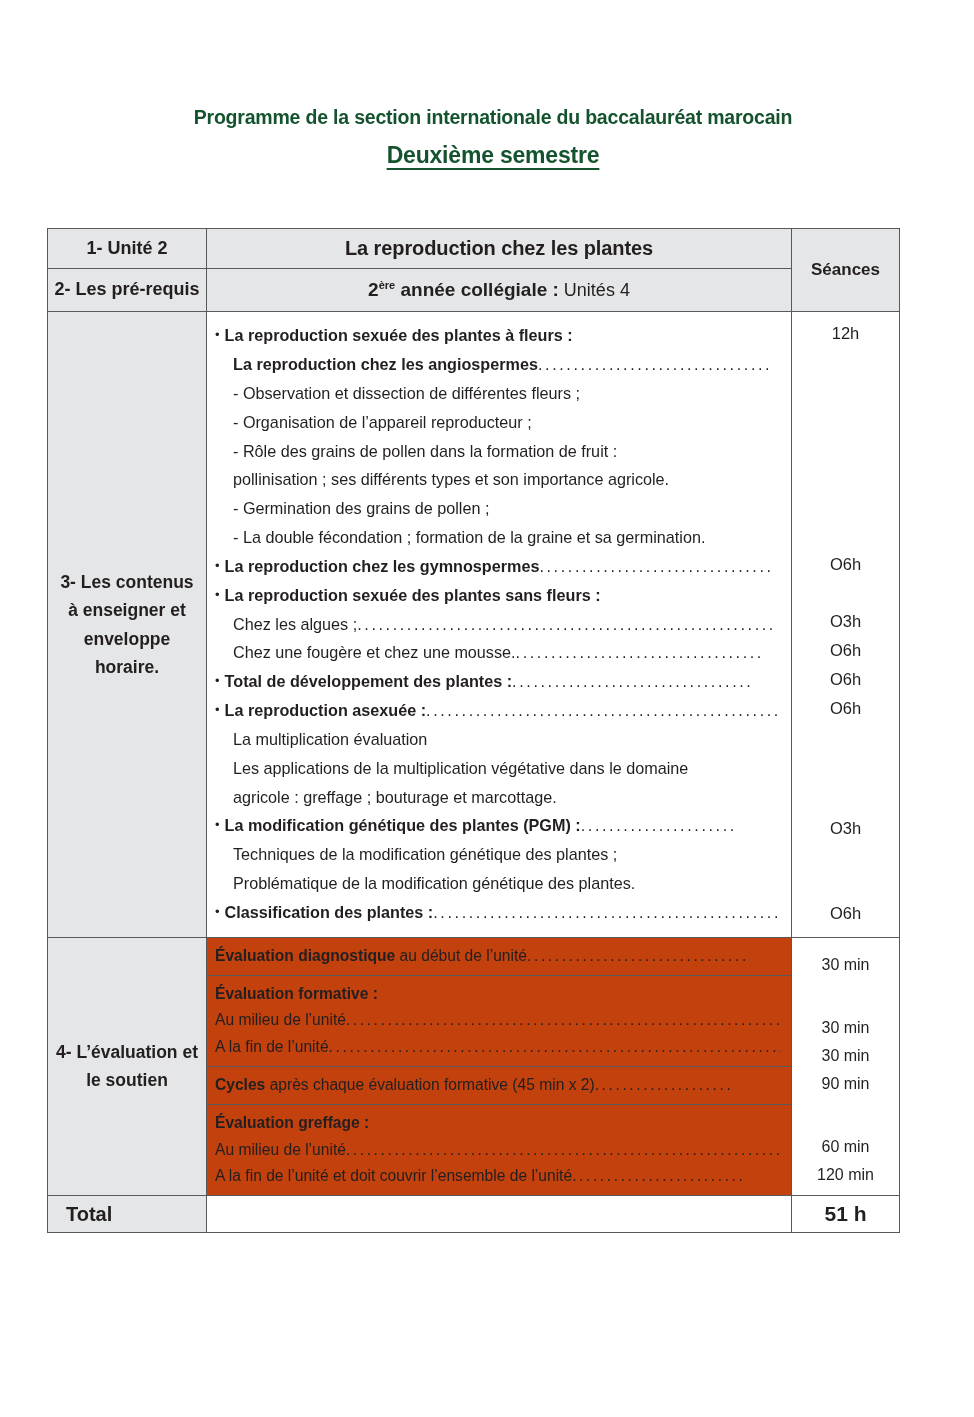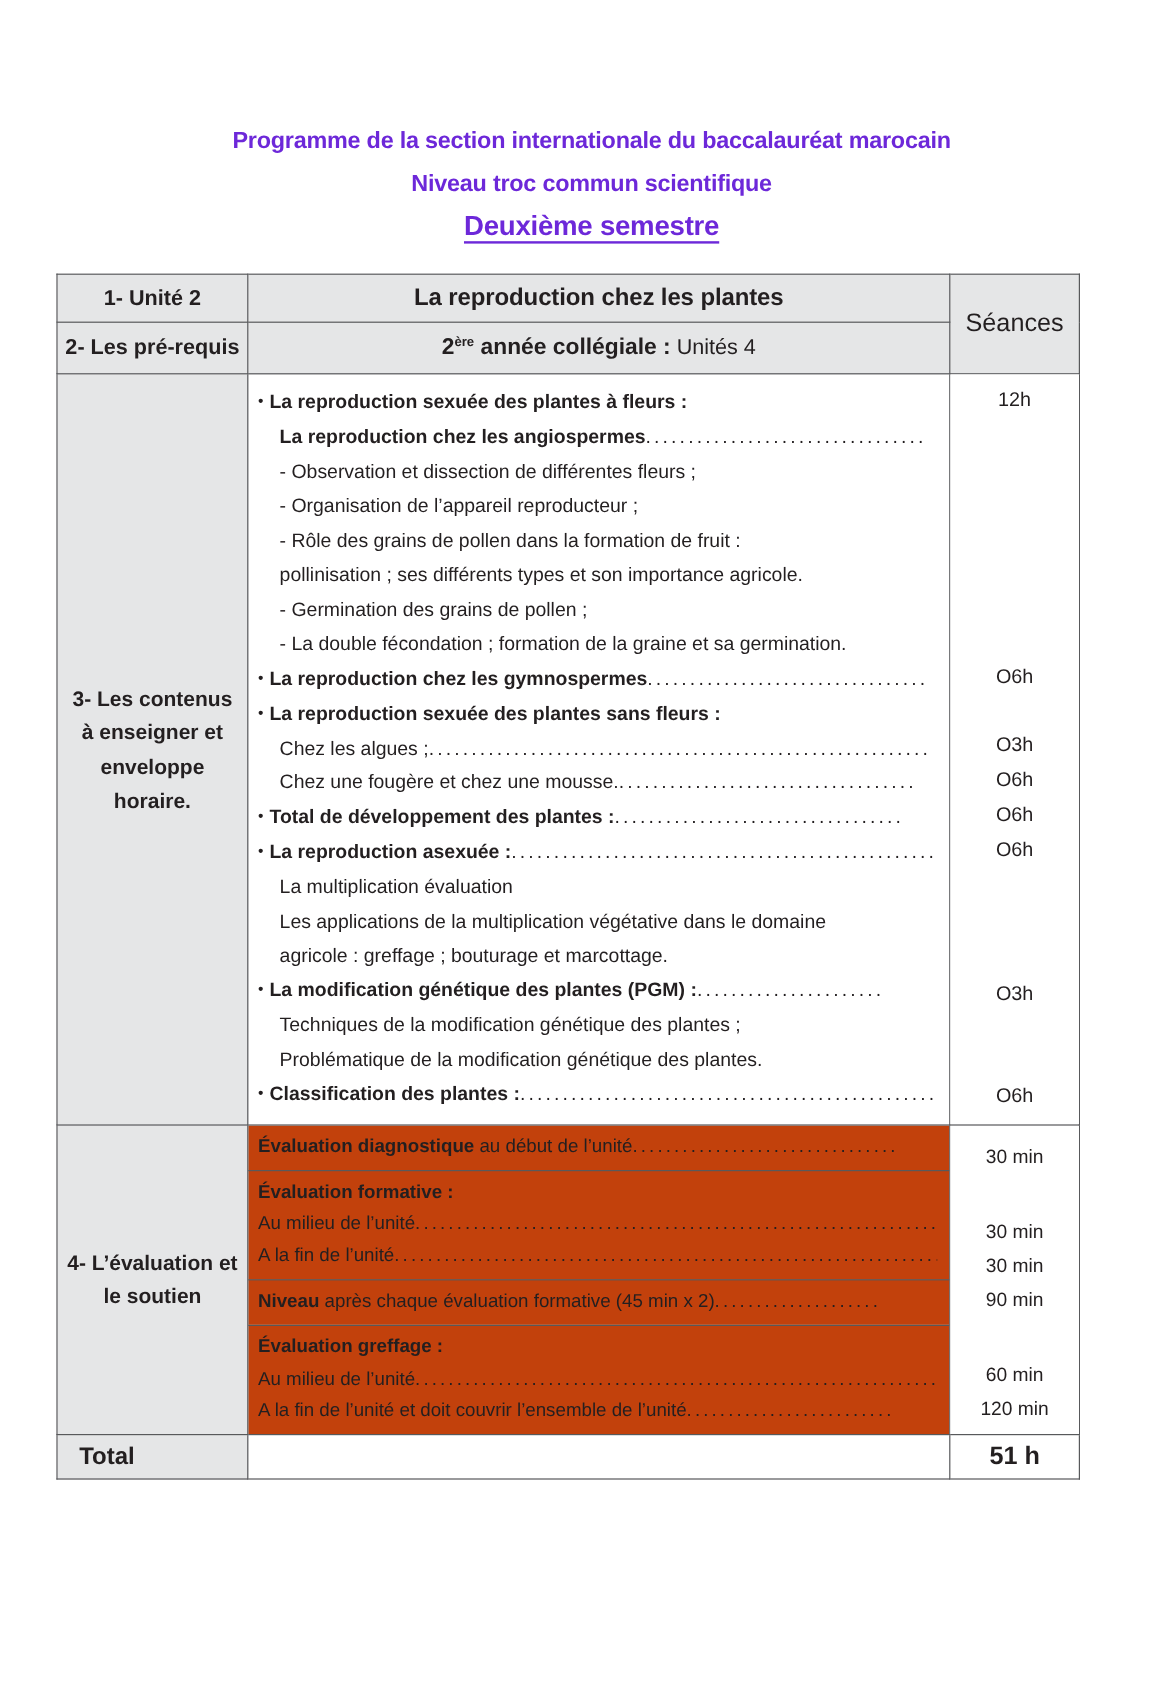--- a/index.html
+++ b/index.html
@@ -33,7 +33,7 @@
     letter-spacing: -0.2px;
     line-height: 1.0;
     margin-bottom: 16px;
-    color: #6d28d9;
+    color: #14532d;
     padding-left: 12px;
   }
   .title-line.t2 { margin-bottom: 14px; }

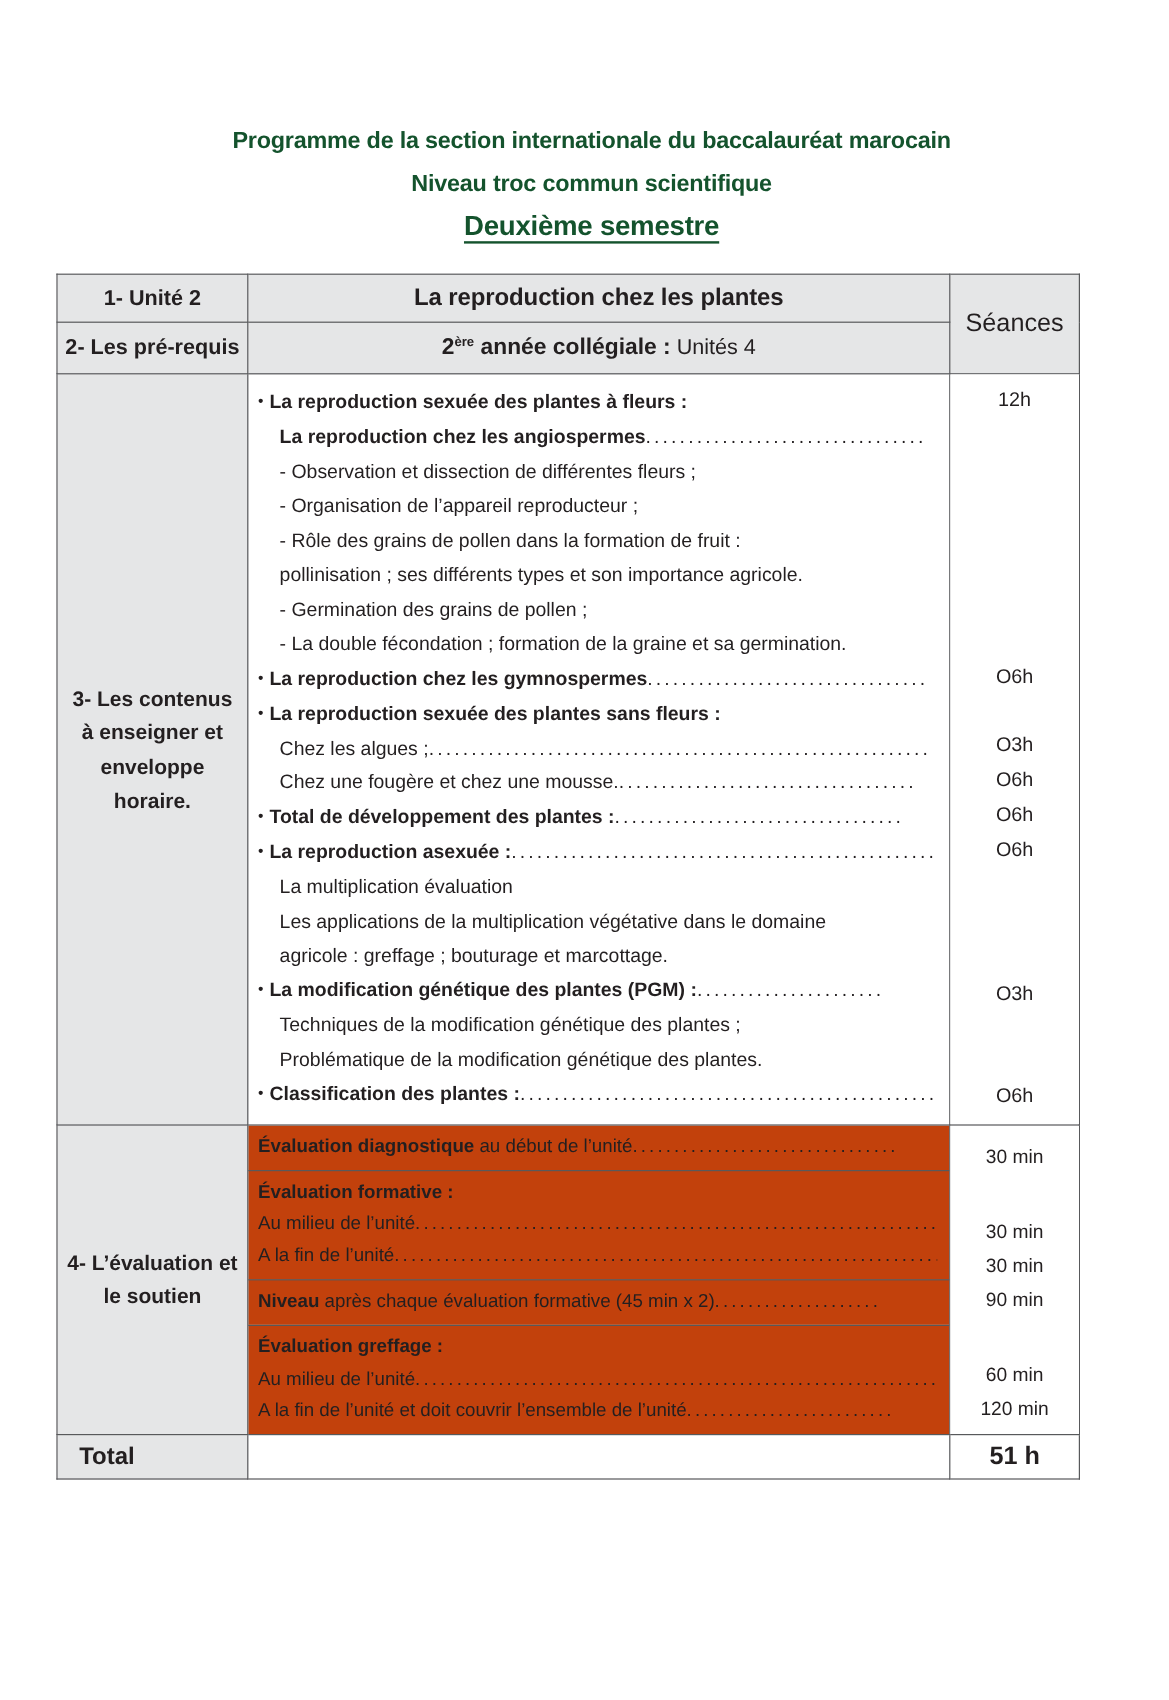--- a/index.html
+++ b/index.html
@@ -198,7 +198,6 @@
 
   <div class="titles">
     <div class="title-line t1">Programme de la section internationale du baccalauréat marocain</div>
-    <div class="title-line t2">Niveau troc commun scientifique</div>
     <div class="title-line t3">Deuxième semestre</div>
   </div>
 

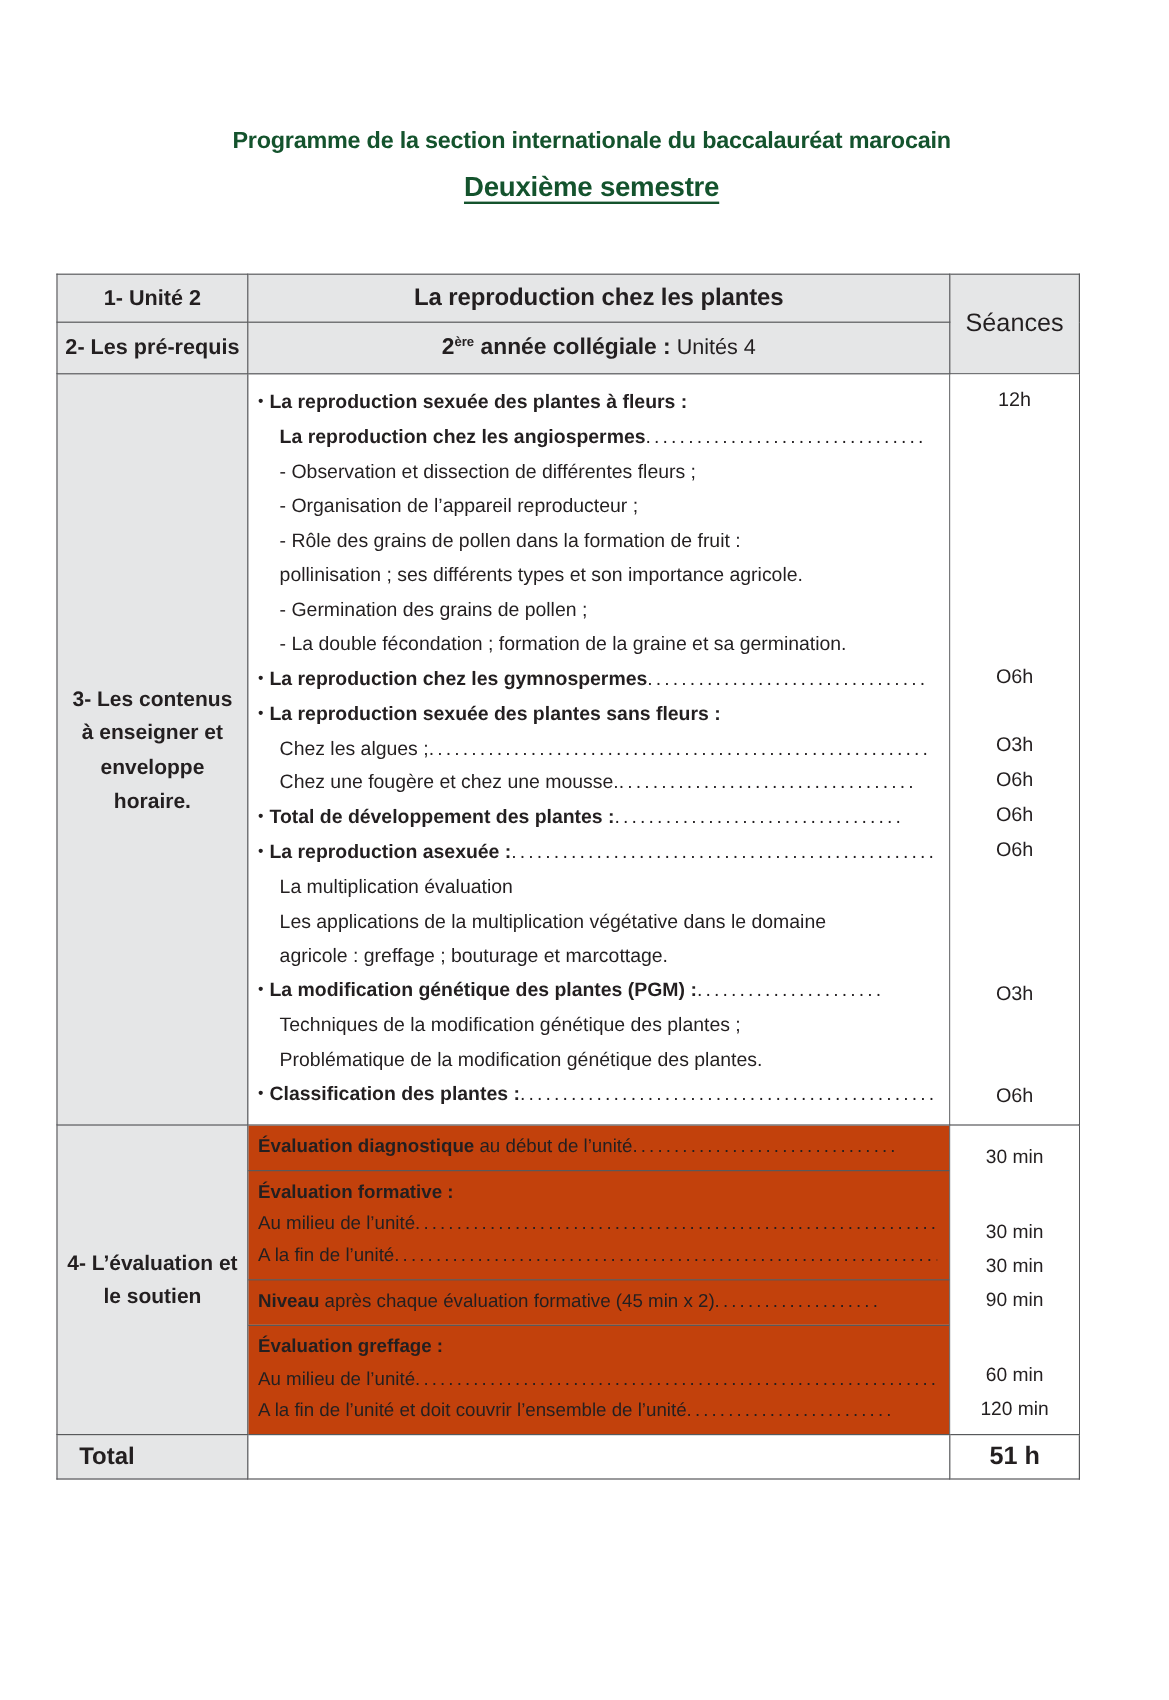--- a/index.html
+++ b/index.html
@@ -98,8 +98,8 @@
   .hdr-prereq .reg { font-weight: normal; font-size: 18px; }
   .hdr-seances {
     text-align: center;
-    font-weight: normal;
-    font-size: 21px;
+    font-weight: bold;
+    font-size: 17px;
   }
 
   

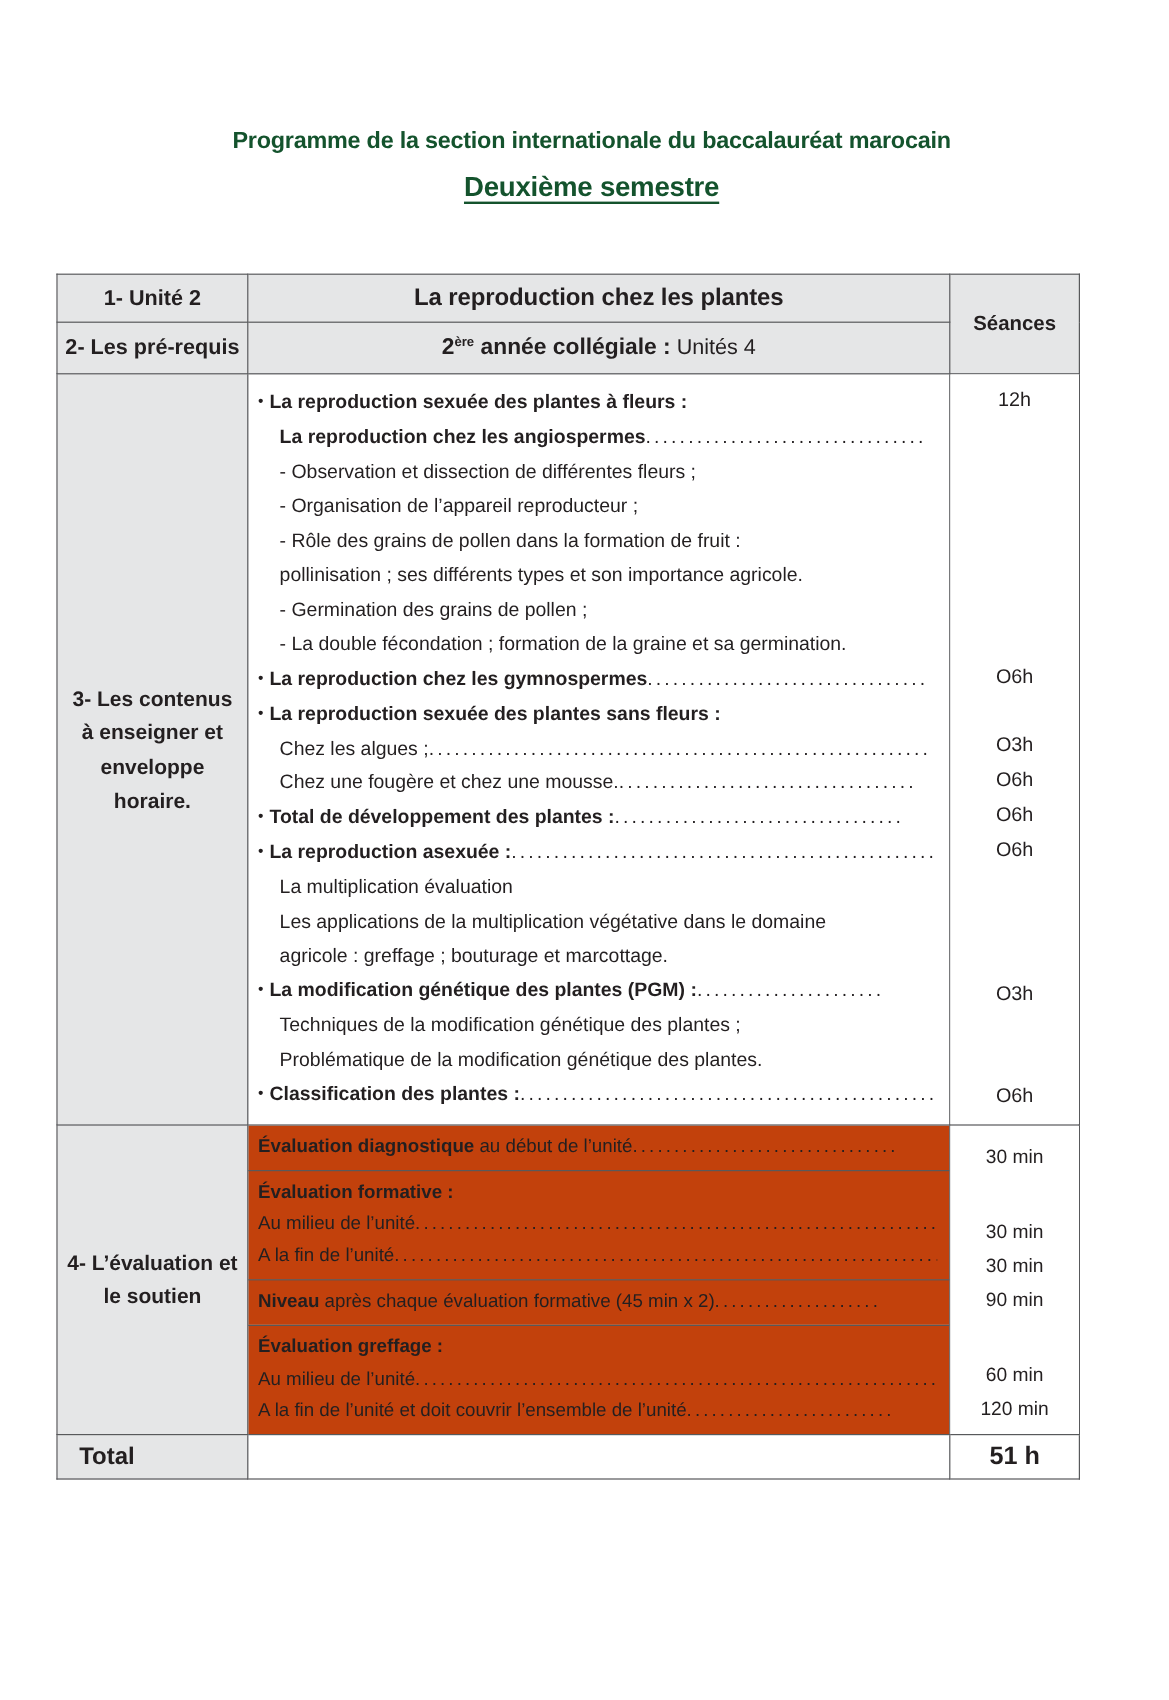--- a/index.html
+++ b/index.html
@@ -279,7 +279,7 @@
                   </tr>
                   <tr>
                     <td>
-                      <span class="ln"><span class="b">Niveau</span><span> après chaque évaluation formative (45 min x 2)</span><span class="leader">....................</span></span>
+                      <span class="ln"><span class="b">Cycles</span><span> après chaque évaluation formative (45 min x 2)</span><span class="leader">....................</span></span>
                     </td>
                   </tr>
                   <tr>

